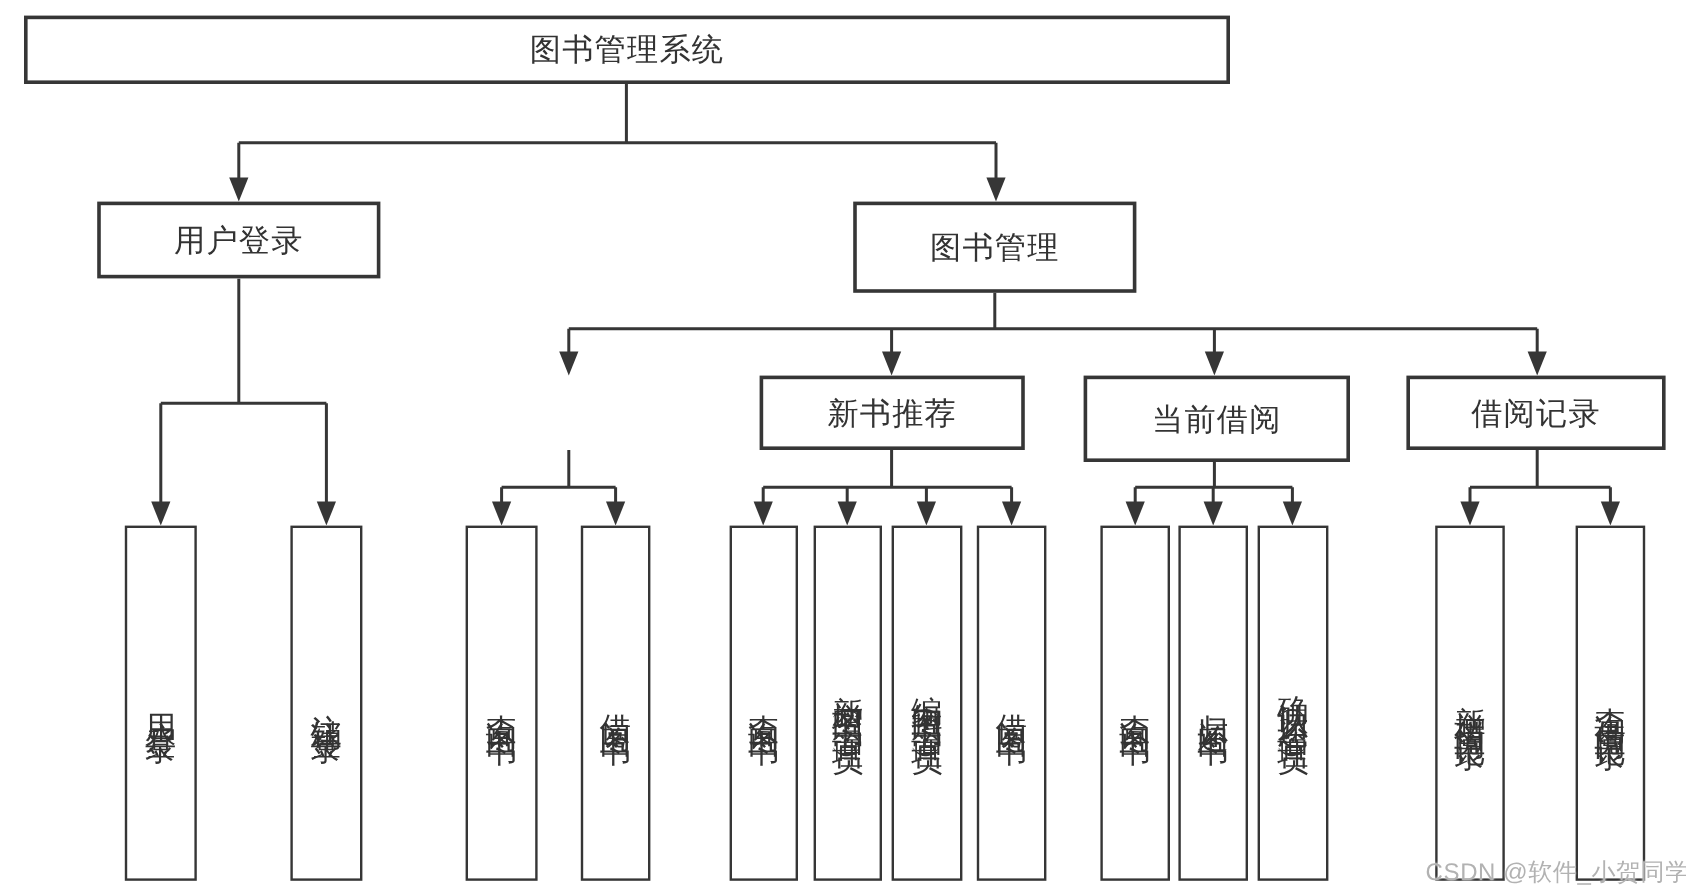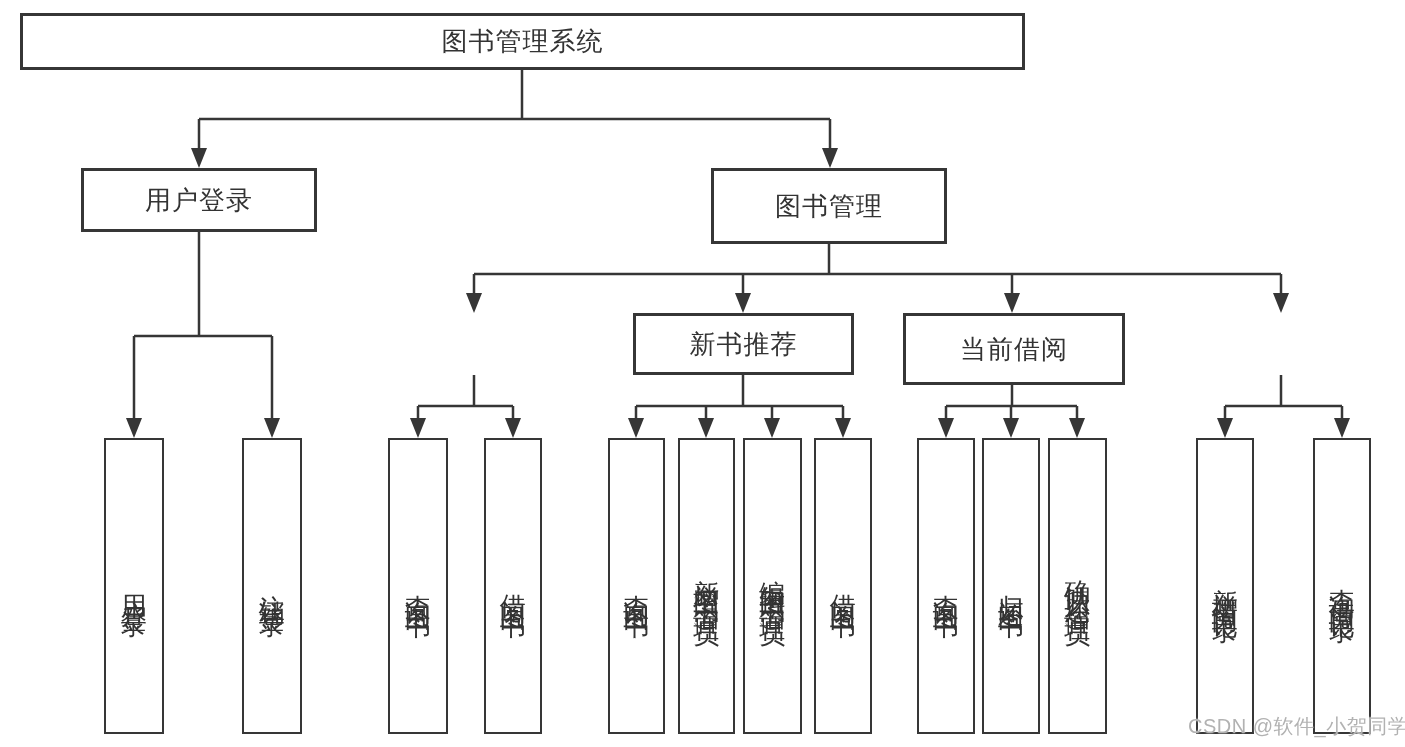--- a/index.html
+++ b/index.html
@@ -78,6 +78,9 @@
   <div class="box" style="left:903px; top:313px; width:222px; height:72px;">
     <span class="h-label">当前借阅</span>
   </div>
+  <div class="box" style="left:1172px; top:313px; width:216px; height:62px;">
+    <span class="h-label">借阅记录</span>
+  </div>
 
   <div class="box leaf" style="left:104px; width:60px;">
     <span class="v-label">用户登录</span>

